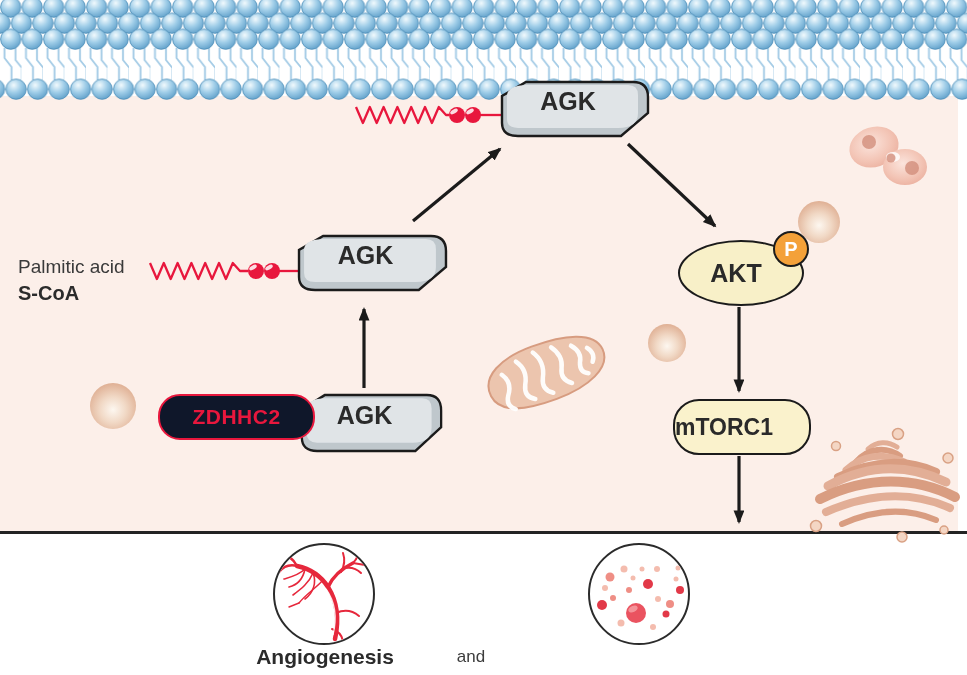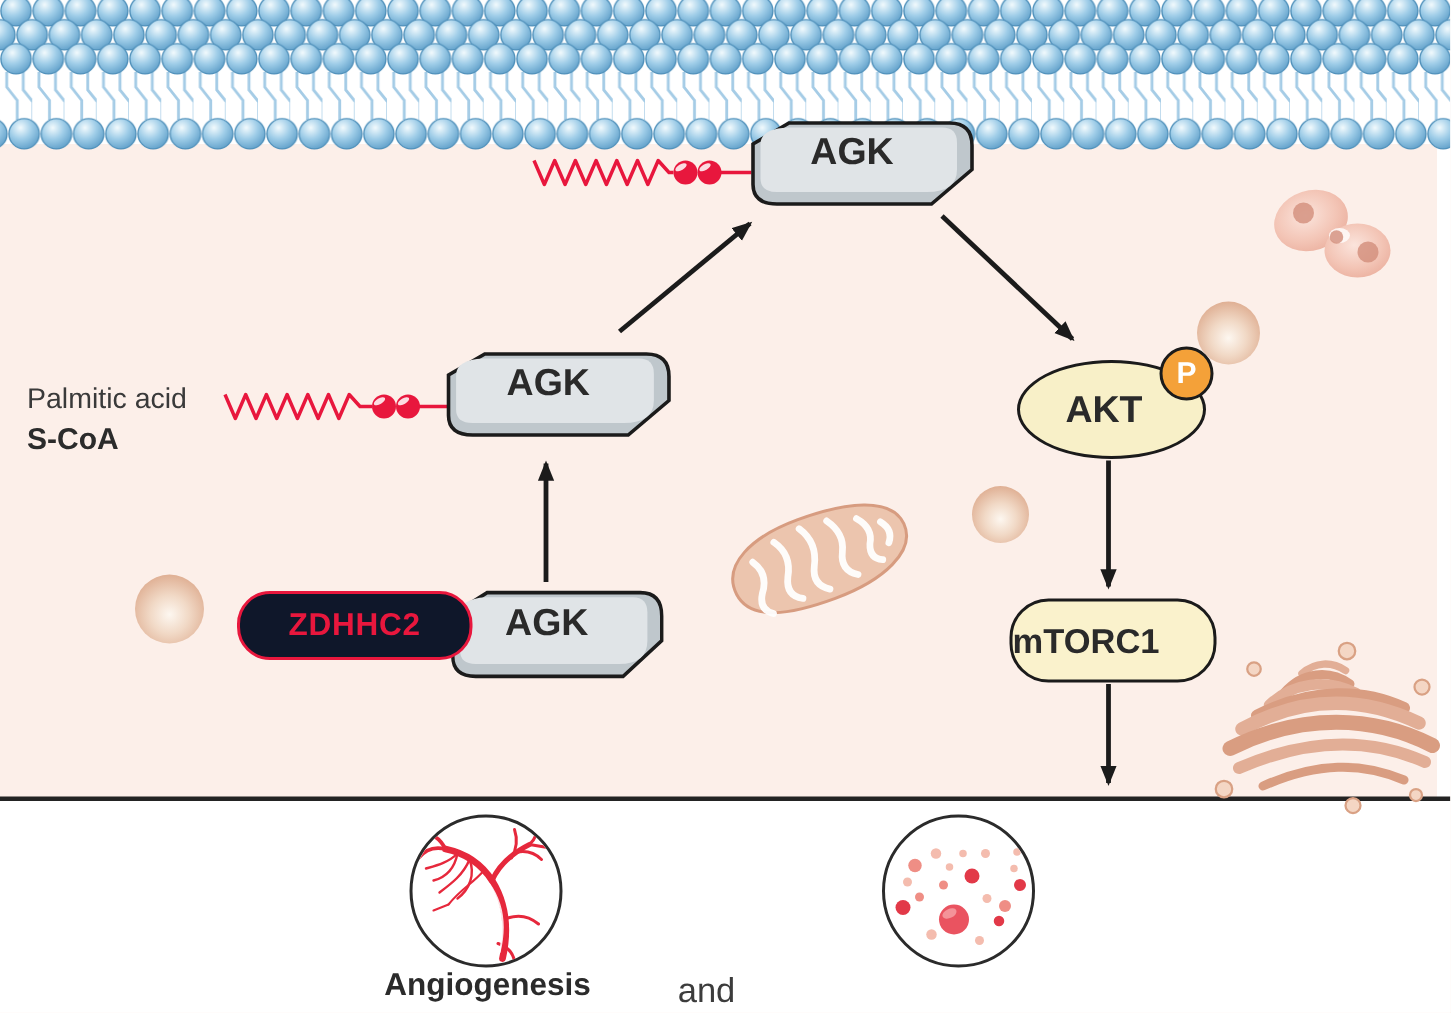--- a/index.html
+++ b/index.html
@@ -47,7 +47,7 @@
 
   .caption{position:absolute;top:645px;transform:translateX(-50%);white-space:nowrap;z-index:2;}
   .caption.bold{font-weight:bold;font-size:21px;color:#2b2b2b;}
-  .caption.reg{font-size:23px;color:#3c3c3c;top:647px;}
+  .caption.reg{font-size:17px;color:#3c3c3c;top:647px;}
   #cap-angio{left:313px;margin-left:12px;}
   #cap-and{left:471px;}
   #cap-tki{left:640px;}

